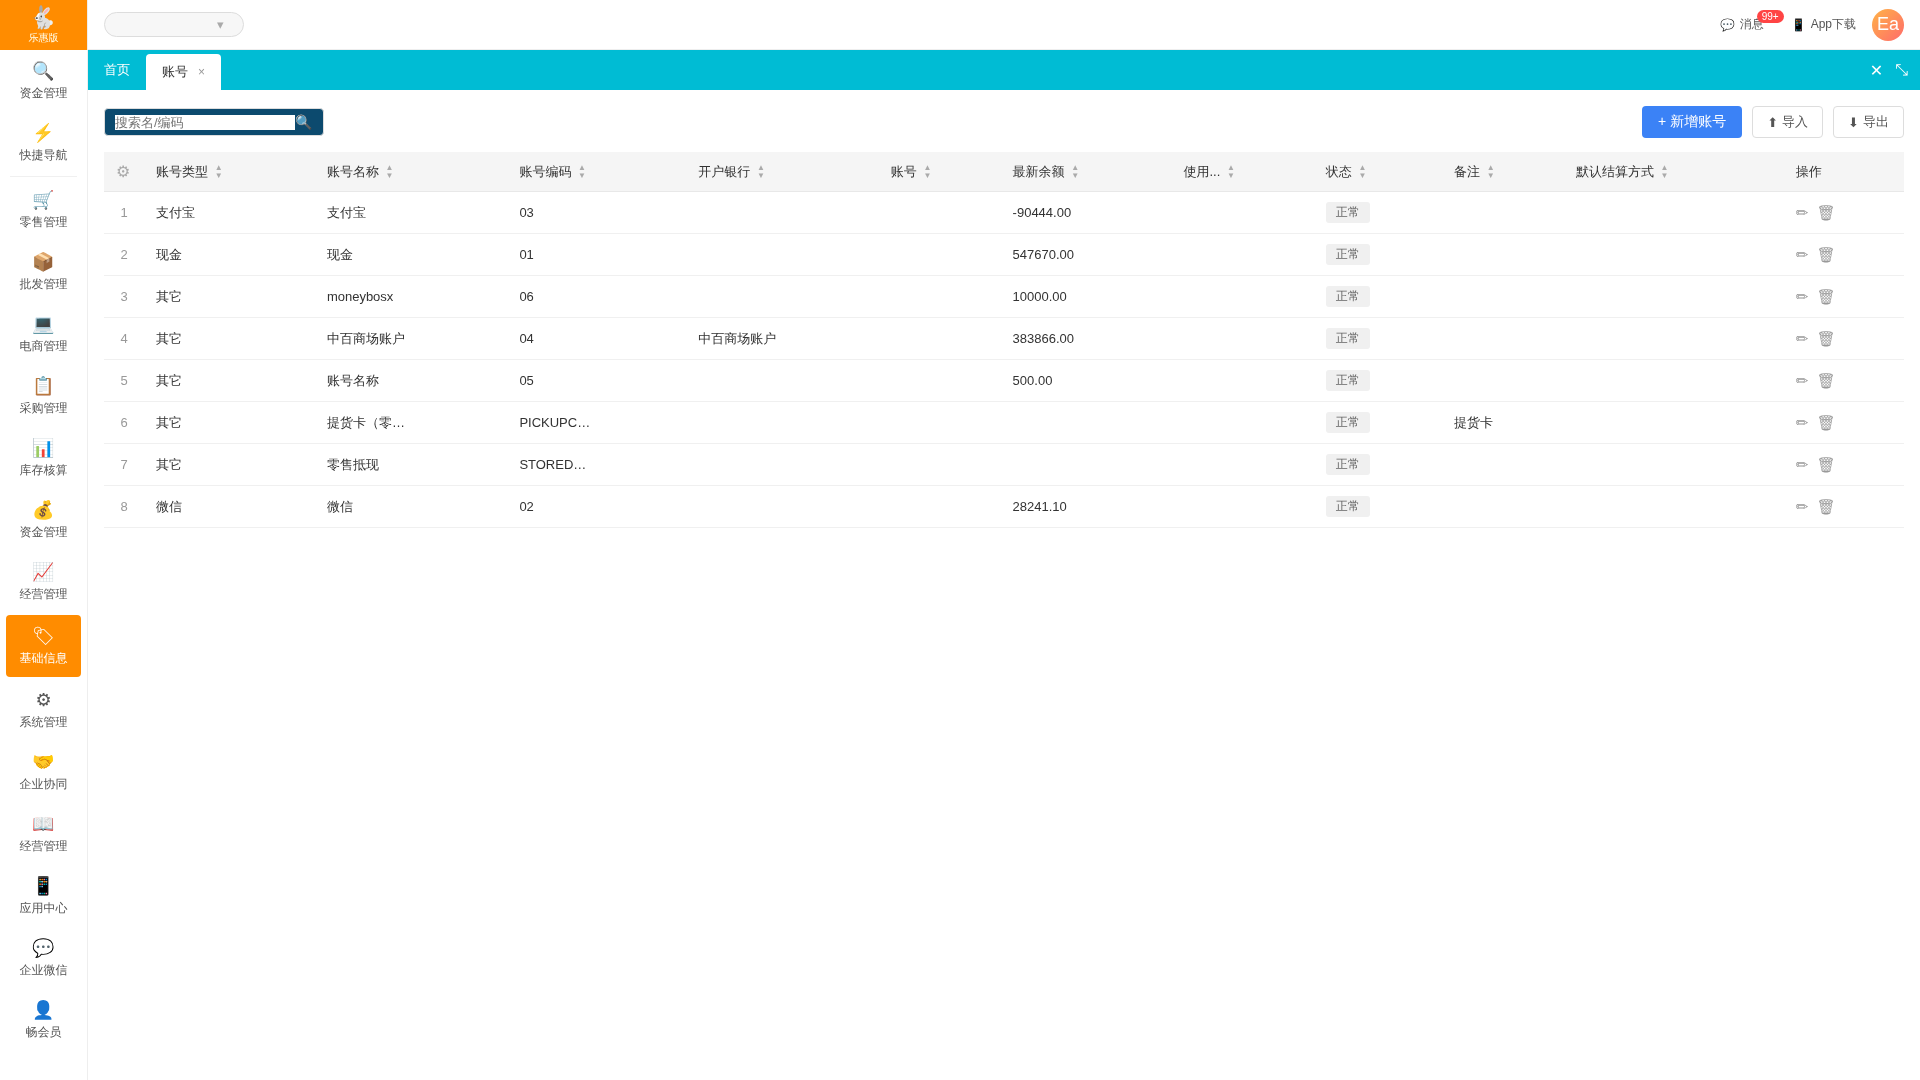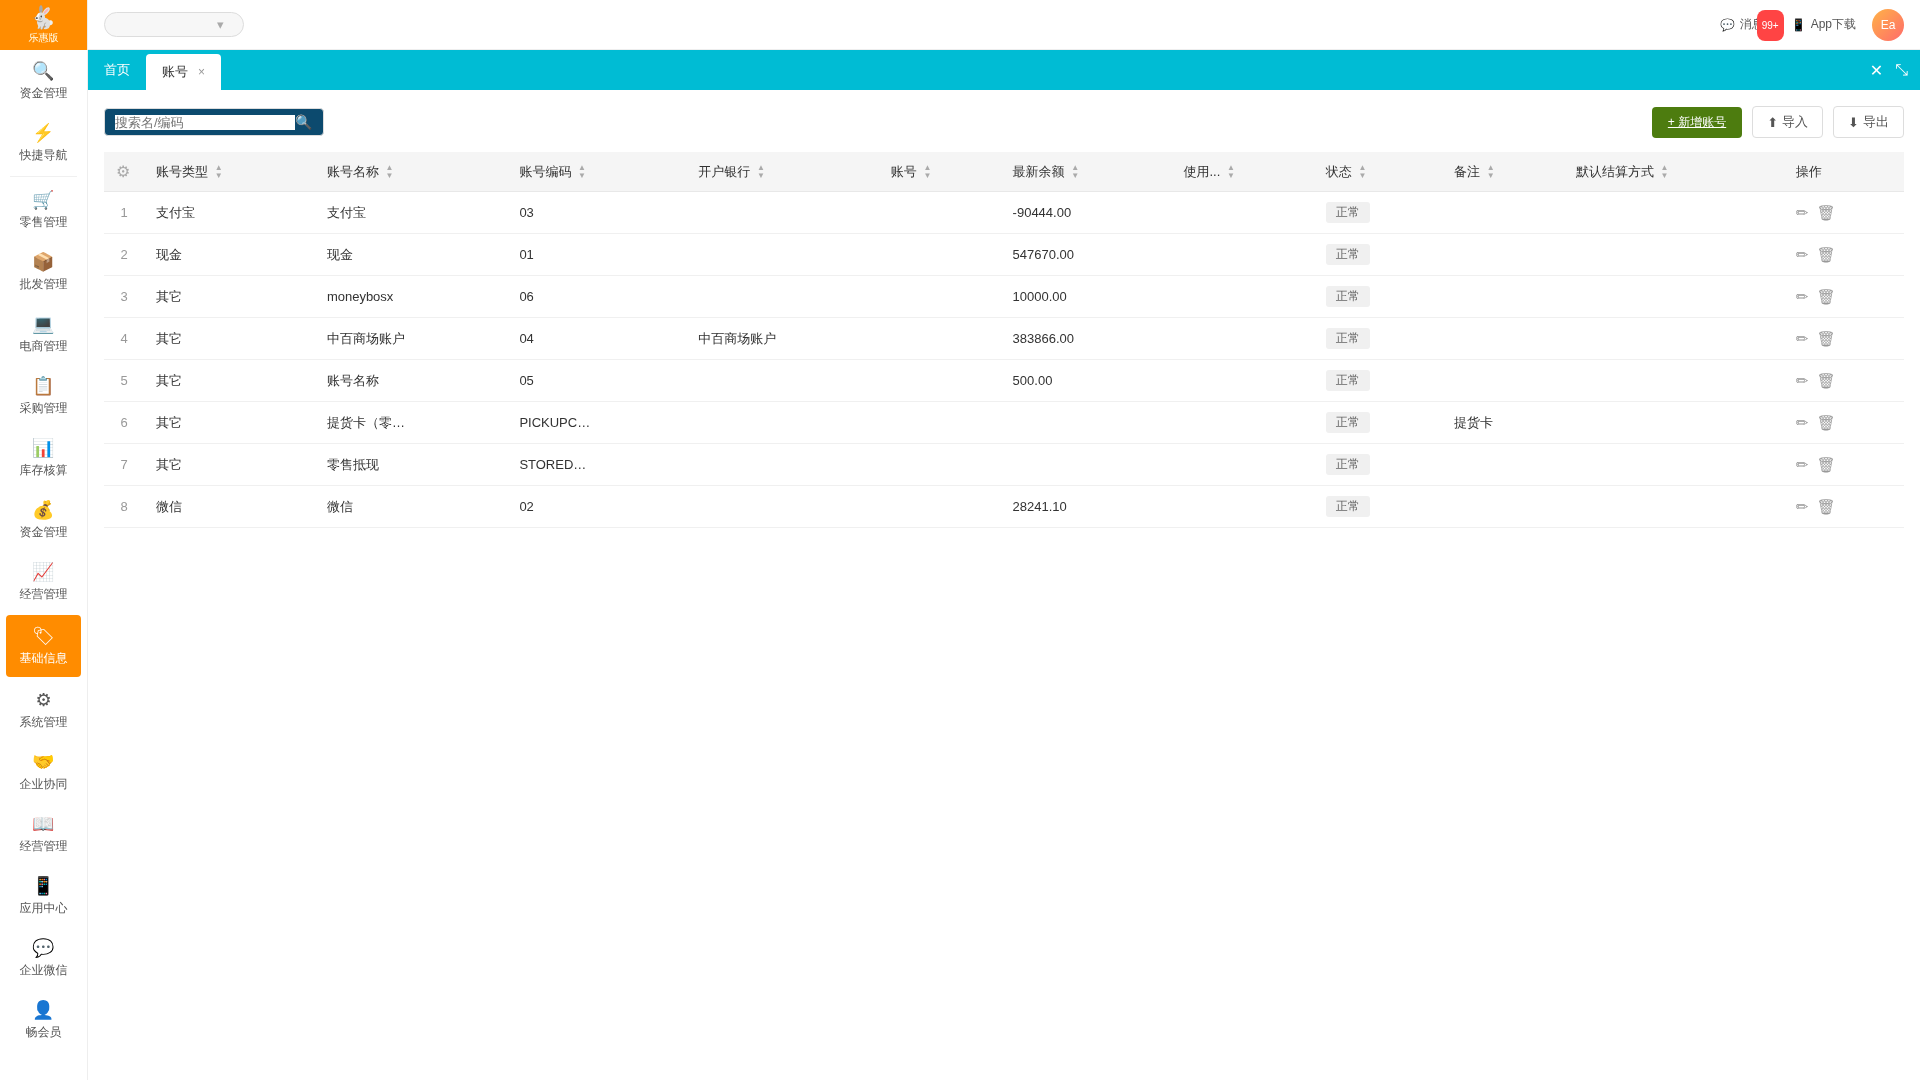--- a/index.html
+++ b/index.html
@@ -112,7 +112,7 @@
       color: #fff;
       border-radius: 8px;
       font-size: 10px;
-      padding: 10px 5px;
+      padding: 1px 5px;
       position: absolute;
       top: -6px;
       right: -8px;

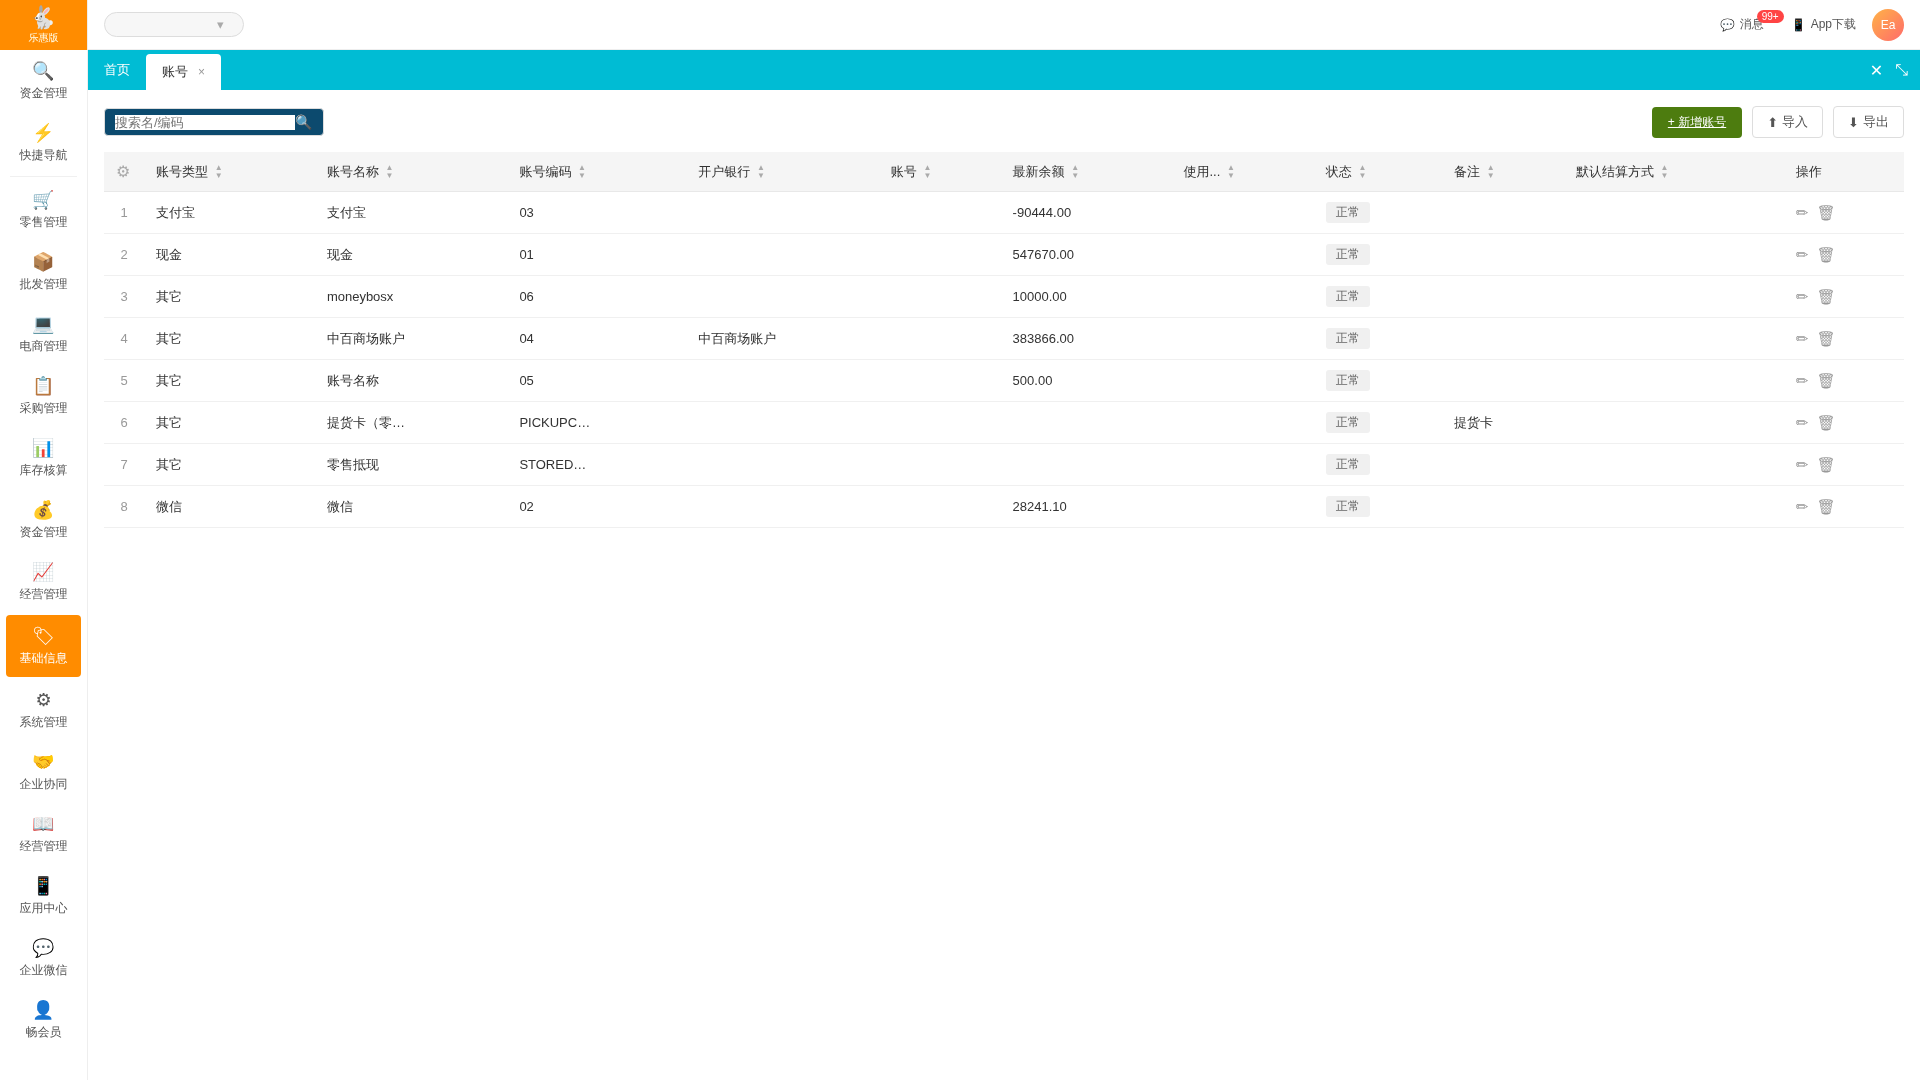--- a/index.html
+++ b/index.html
@@ -134,7 +134,7 @@
       align-items: center;
       justify-content: center;
       color: #fff;
-      font-size: 12px;
+      font-size: 18px;
       cursor: pointer;
     }
 

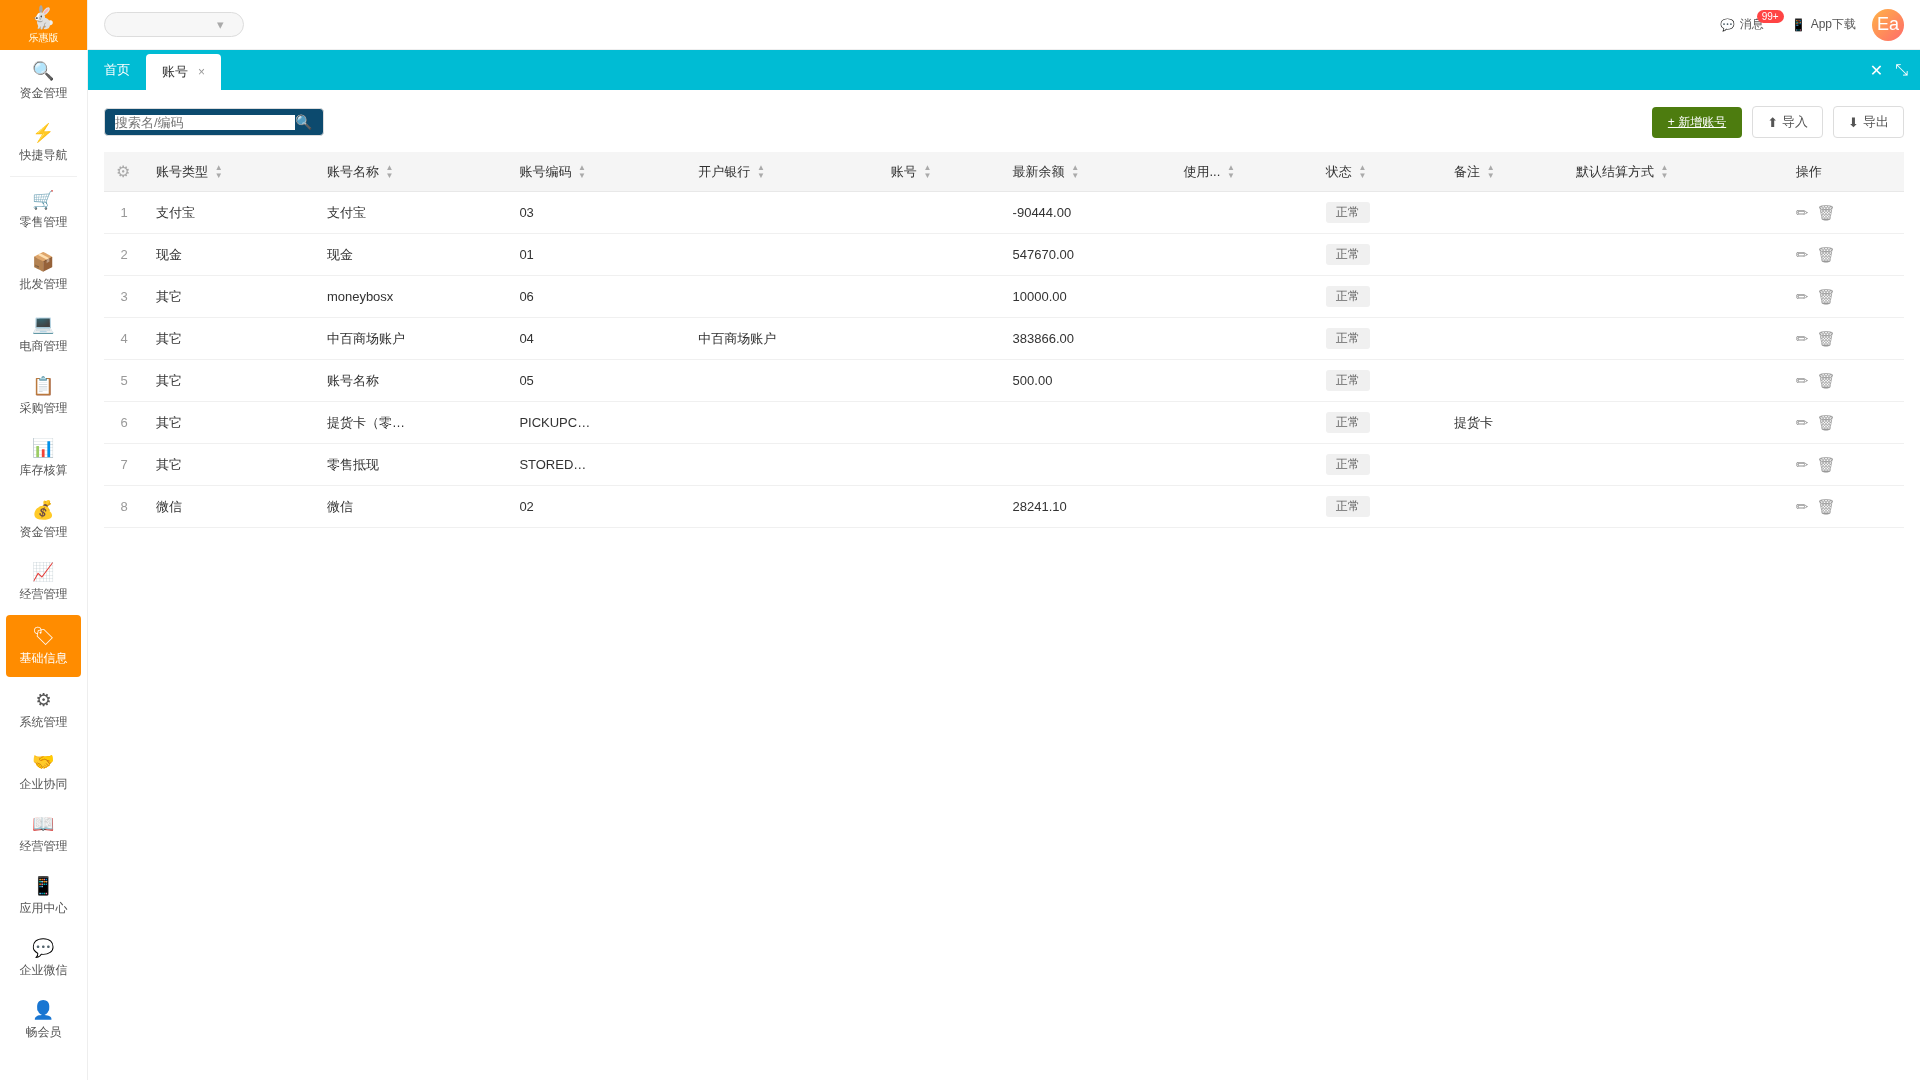--- a/index.html
+++ b/index.html
@@ -228,17 +228,16 @@
       gap: 10px;
     }
     .btn-primary {
-      background: #4d7c0f;
+      background: #3b82f6;
       color: #fff;
       border: none;
       border-radius: 4px;
       padding: 7px 16px;
       cursor: pointer;
-      font-size: 12px;
+      font-size: 14px;
       display: flex;
       align-items: center;
       gap: 4px;
-      text-decoration: underline;
     }
     .btn-secondary {
       background: #fff;

